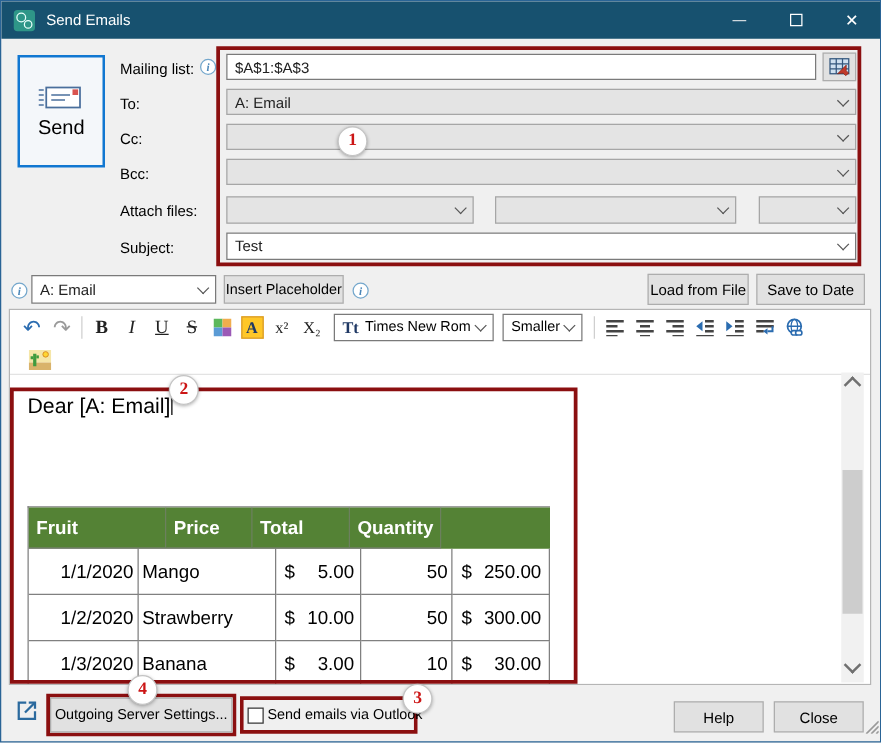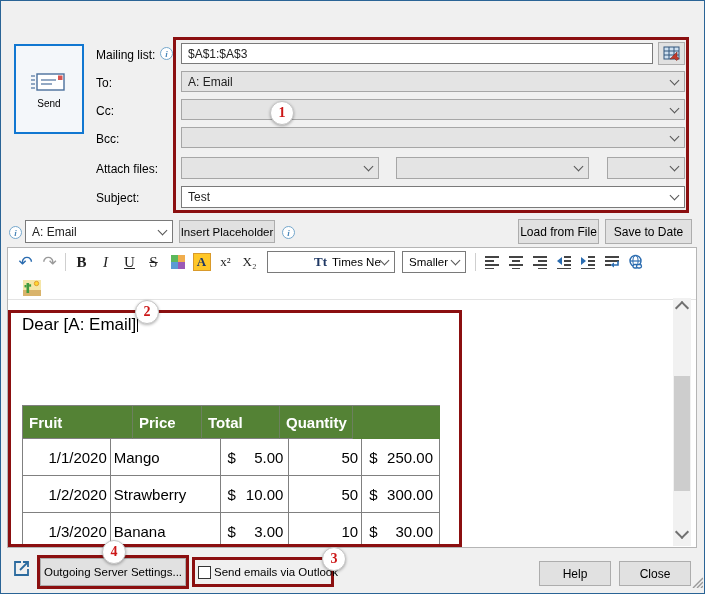--- a/index.html
+++ b/index.html
@@ -75,6 +75,21 @@
 
 <div id="window">
 
+  <div id="titlebar">
+    <div id="title-icon"></div>
+    <div id="title-text">Send Emails</div>
+    <div style="margin-left:auto;display:flex;">
+      <div class="cap-btn">
+          <span class="min-glyph"></span>
+        </div>
+      <div class="cap-btn">
+          <span class="max-glyph"></span>
+        </div>
+      <div class="cap-btn">
+          <span class="close-glyph">✕</span>
+        </div>
+    </div>
+  </div>
 
   <div class="abs" style="left:13px;top:43px;width:70px;height:90px;border:2px solid var(--send-border);background:#f4f7fa;display:flex;flex-direction:column;align-items:center;justify-content:center;gap:4px;">
     <svg width="38" height="24" viewBox="0 0 38 24">

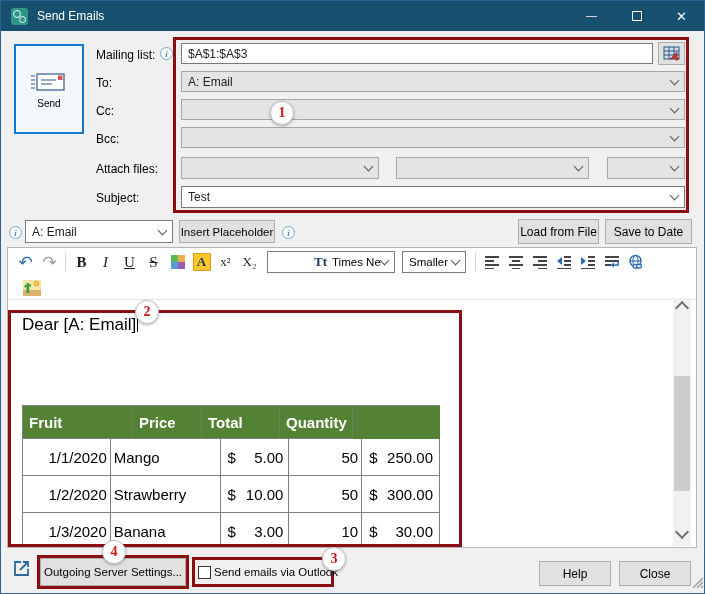--- a/index.html
+++ b/index.html
@@ -102,7 +102,7 @@
       <line x1="1" y1="14" x2="5" y2="14" stroke="#4a6f9c" stroke-width="1.2"></line>
       <line x1="1" y1="18" x2="5" y2="18" stroke="#4a6f9c" stroke-width="1.2"></line>
     </svg>
-    <span style="font-size:10px;">Send</span>
+    <span style="font-size:16px;">Send</span>
   </div>
 
   <div class="lbl" style="left:95px;top:47px;">Mailing list:</div>

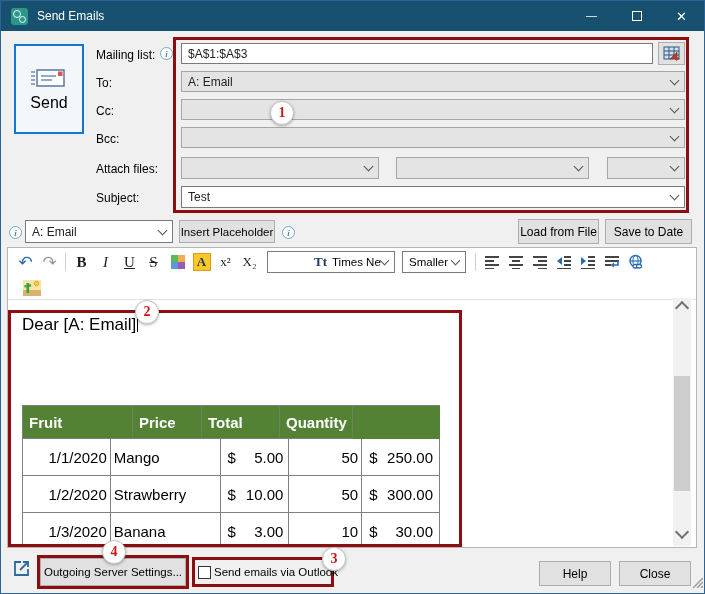--- a/index.html
+++ b/index.html
@@ -193,7 +193,7 @@
       <div class="tb" style="font-size:13px;">x²</div>
       <div class="tb" style="font-size:13px;">X₂</div>
       <div style="display:flex;align-items:center;border:1px solid #7a7a7a;height:22px;width:128px;padding:0 6px;margin-left:5px;flex:none;">
-        <span style="font-family:'Liberation Serif',serif;font-weight:bold;color:#1f3864;font-size:13px;margin-right:5px;margin-left:40px;">Tt</span>
+        <span style="font-family:'Liberation Serif',serif;font-weight:bold;color:#1f3864;font-size:13px;margin-right:5px;">Tt</span>
         <span style="font-size:11.5px;white-space:nowrap;overflow:hidden;">Times New Rom</span>
         <span class="chev"></span>
       </div>

